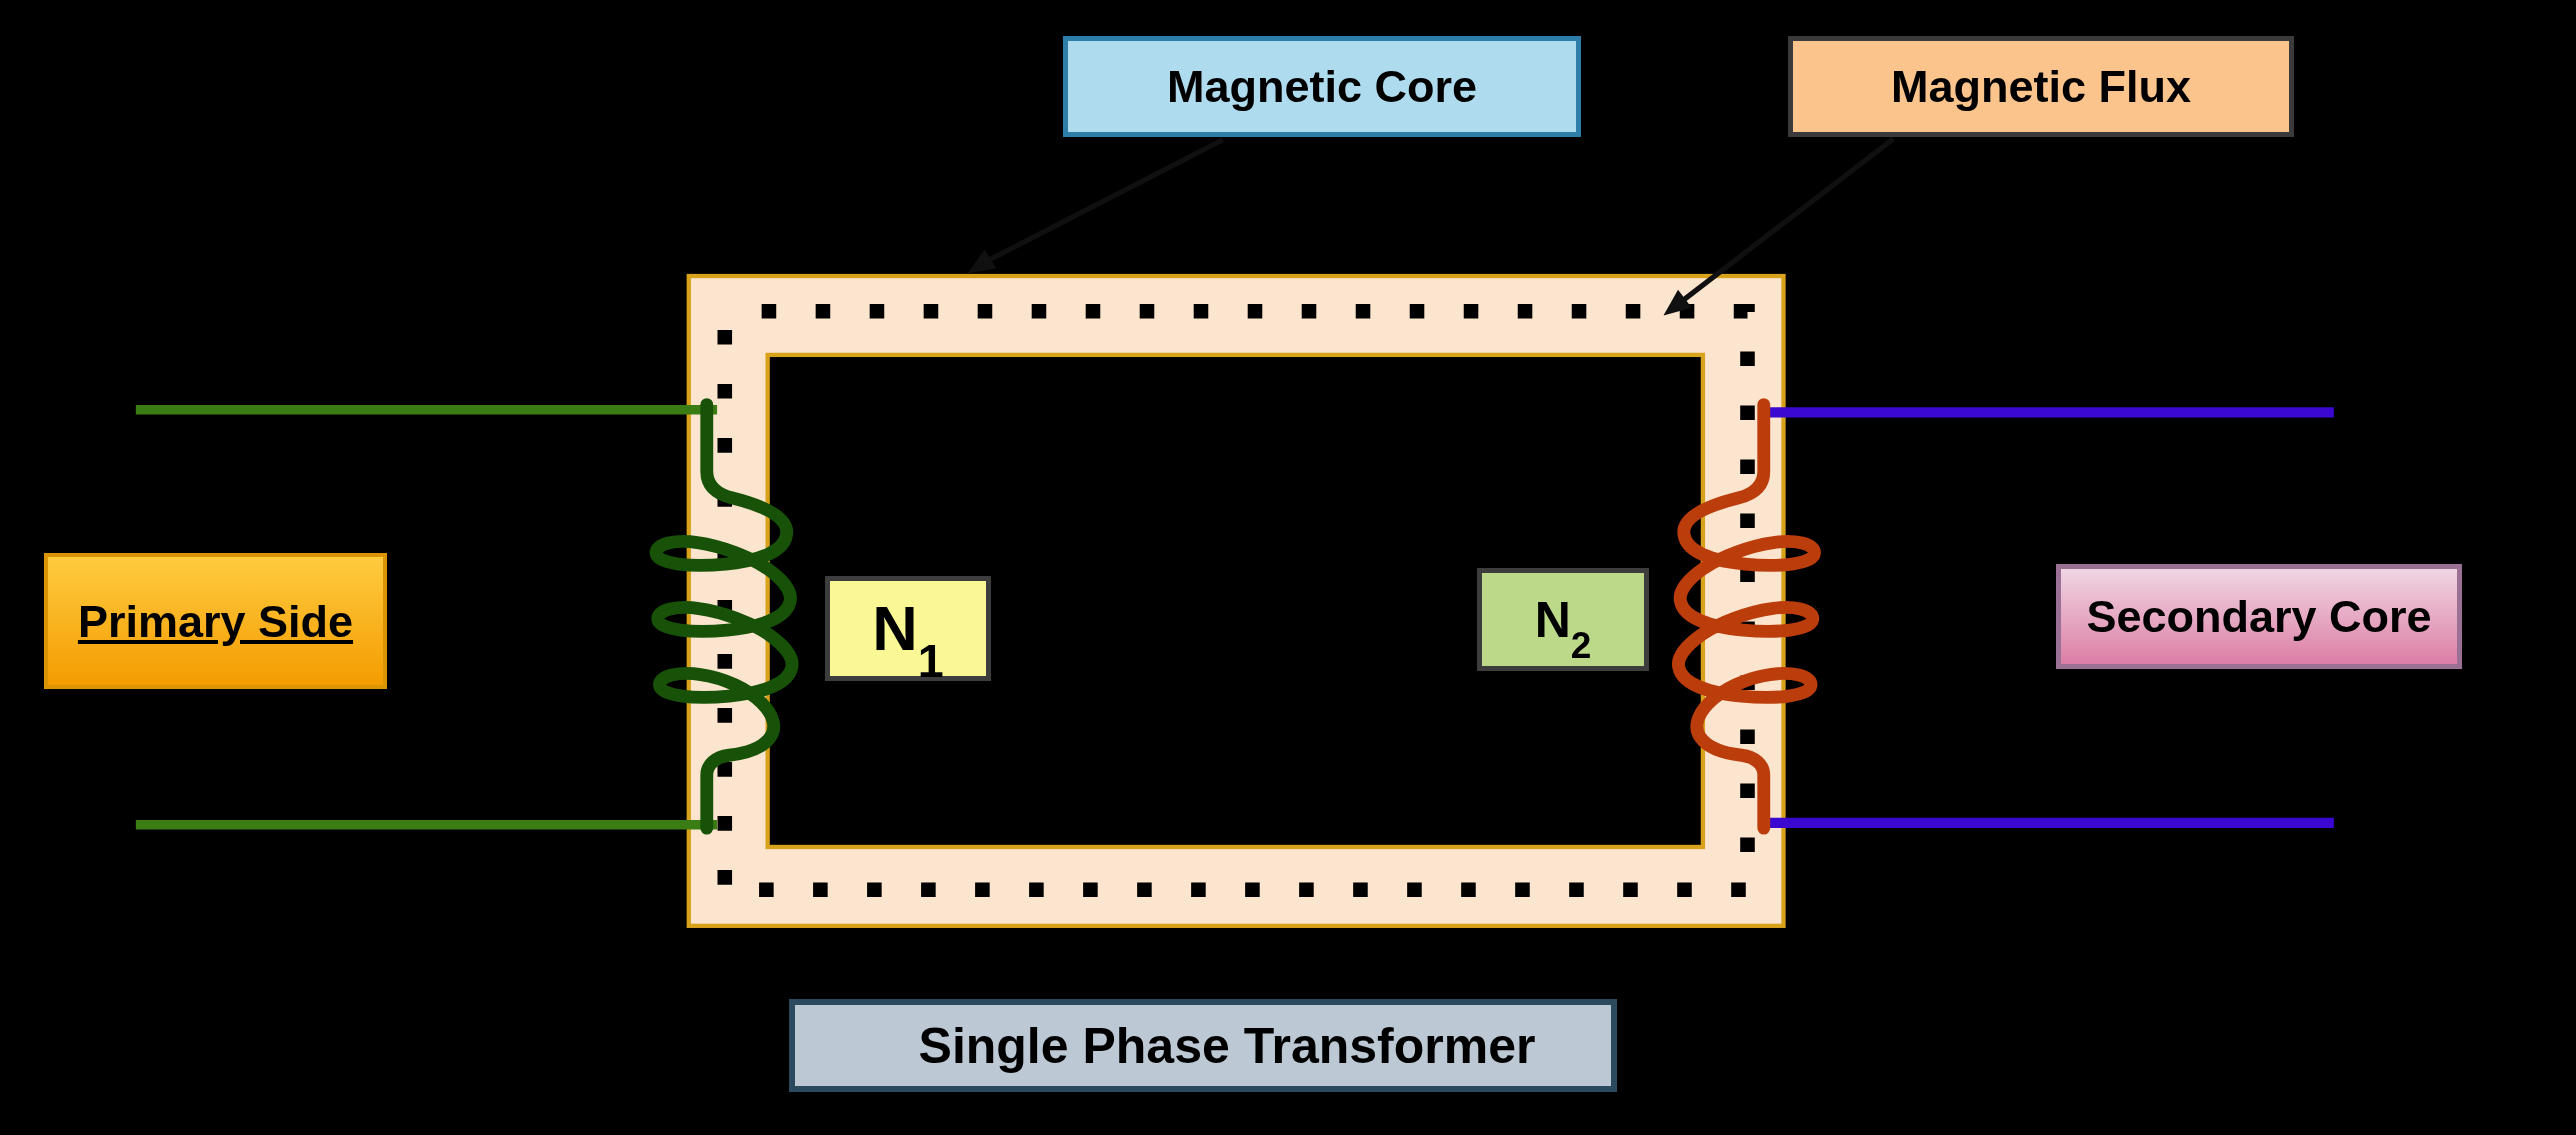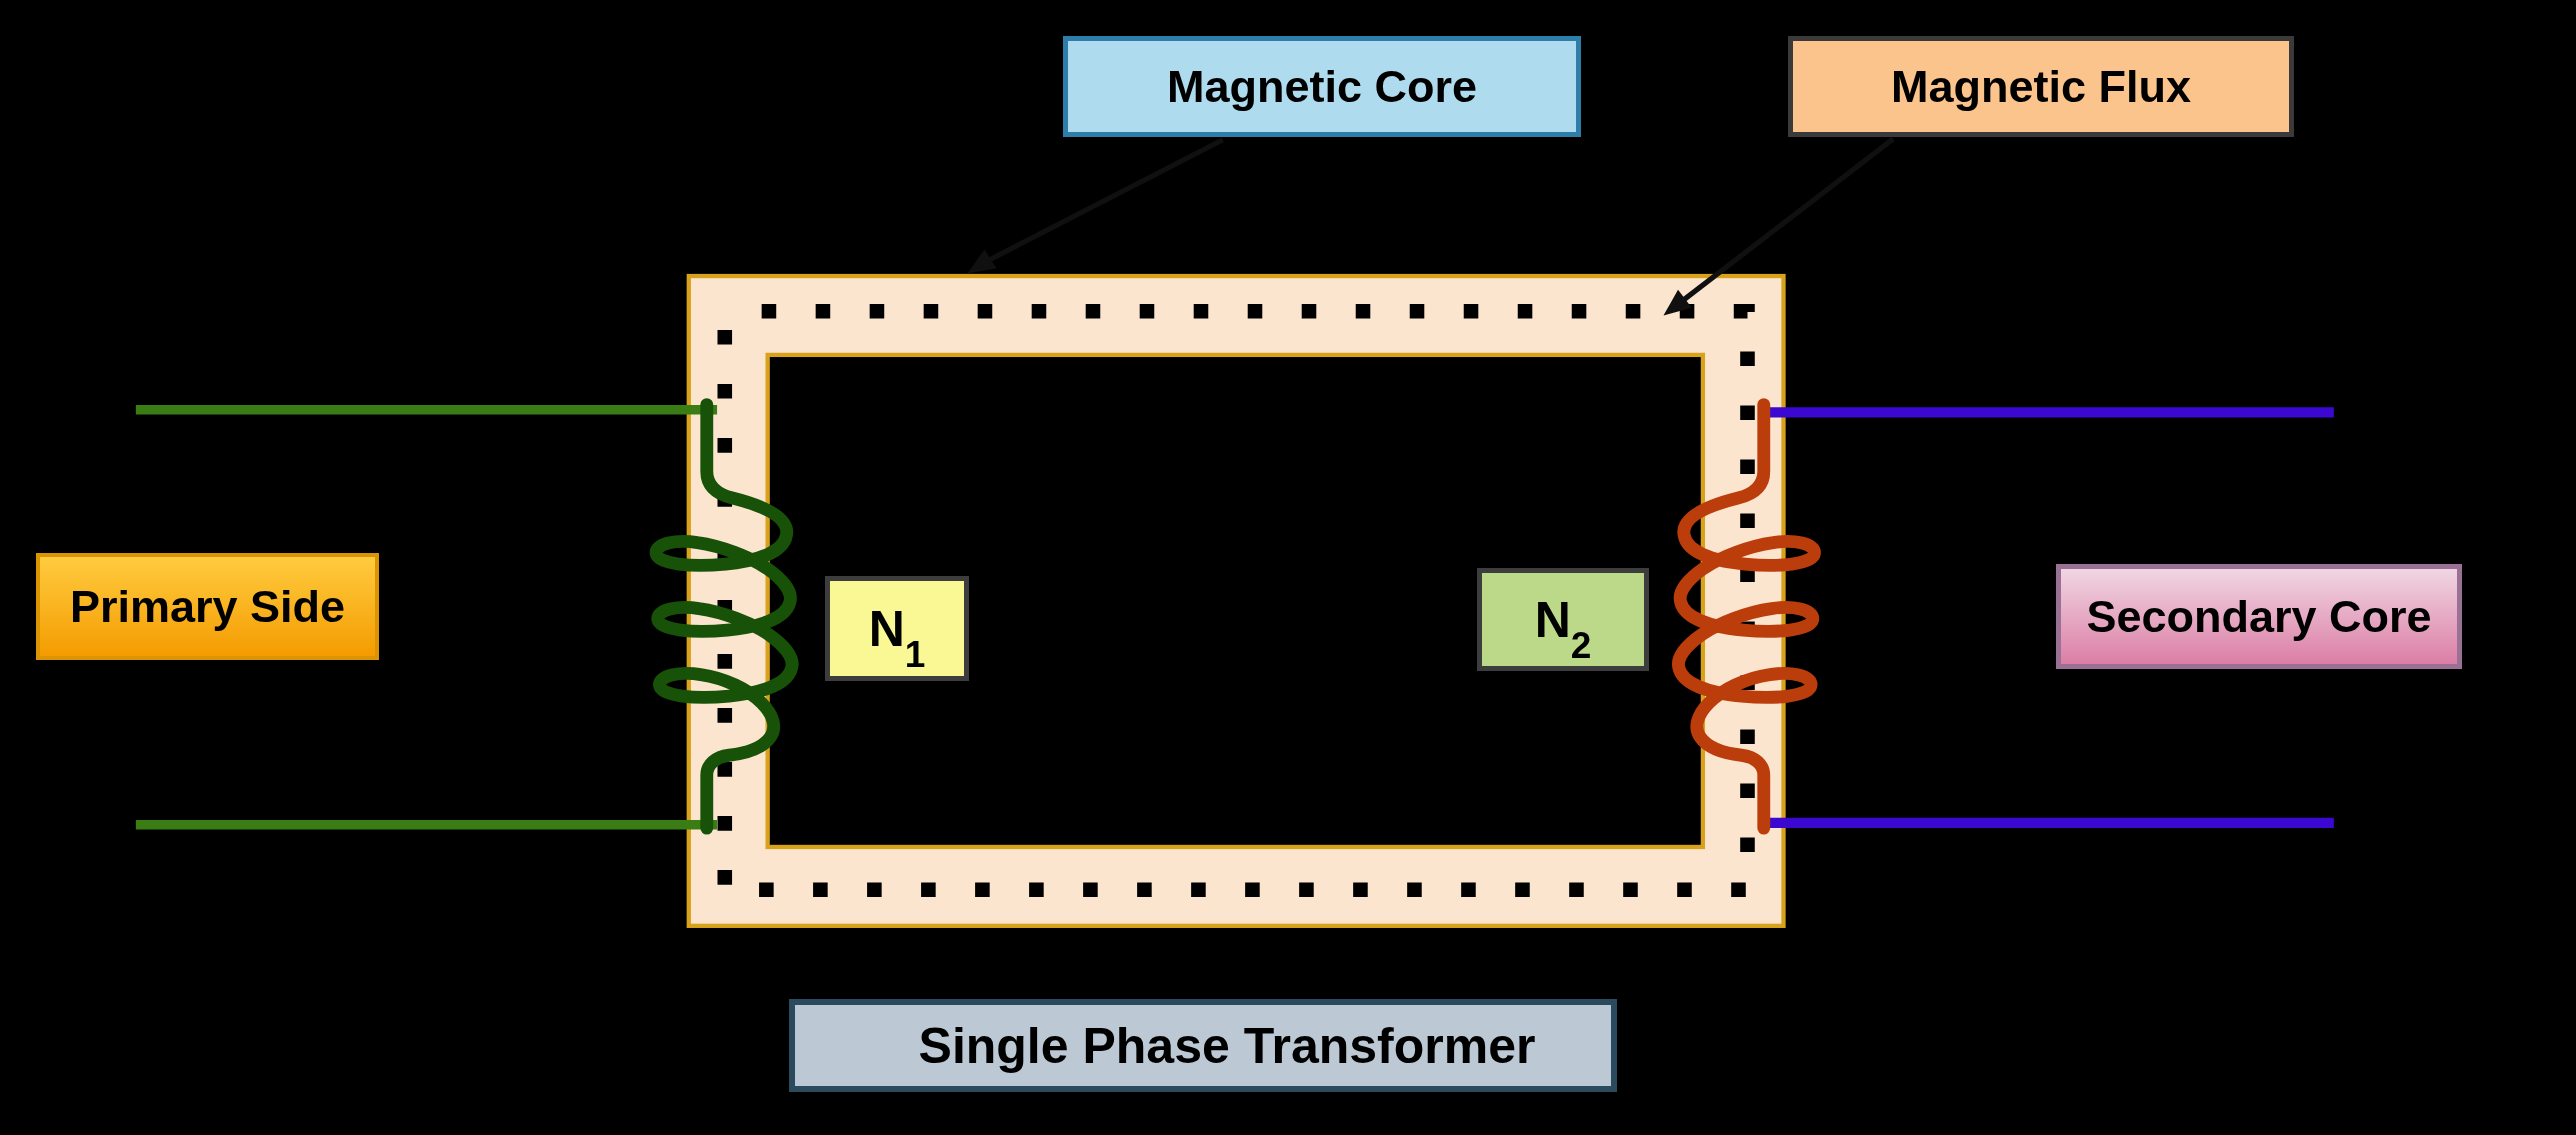--- a/index.html
+++ b/index.html
@@ -38,9 +38,9 @@
   #magnetic-flux{left:1788px;top:36px;width:506px;height:101px;
     background:var(--magnetic-flux-fill,#FAC48C);
     border:5.1px solid var(--magnetic-flux-border,#3A3A3A);}
-  #primary-side{left:36px;top:553px;width:343px;height:107px;
+  #primary-side{left:44px;top:553px;width:343px;height:136px;
     background:linear-gradient(var(--primary-label-top,#FFCB3F),var(--primary-label-bottom,#F49C01));
-    border:4.3px solid var(--primary-label-border,#DB9502);}
+    border:4.3px solid var(--primary-label-border,#DB9502);text-decoration:underline;}
   #n1{left:825px;top:576px;width:144px;height:105px;font-size:50px;
     background:var(--n1-fill,#FAF894);
     border:5.1px solid var(--n-border,#3D3D3D);}

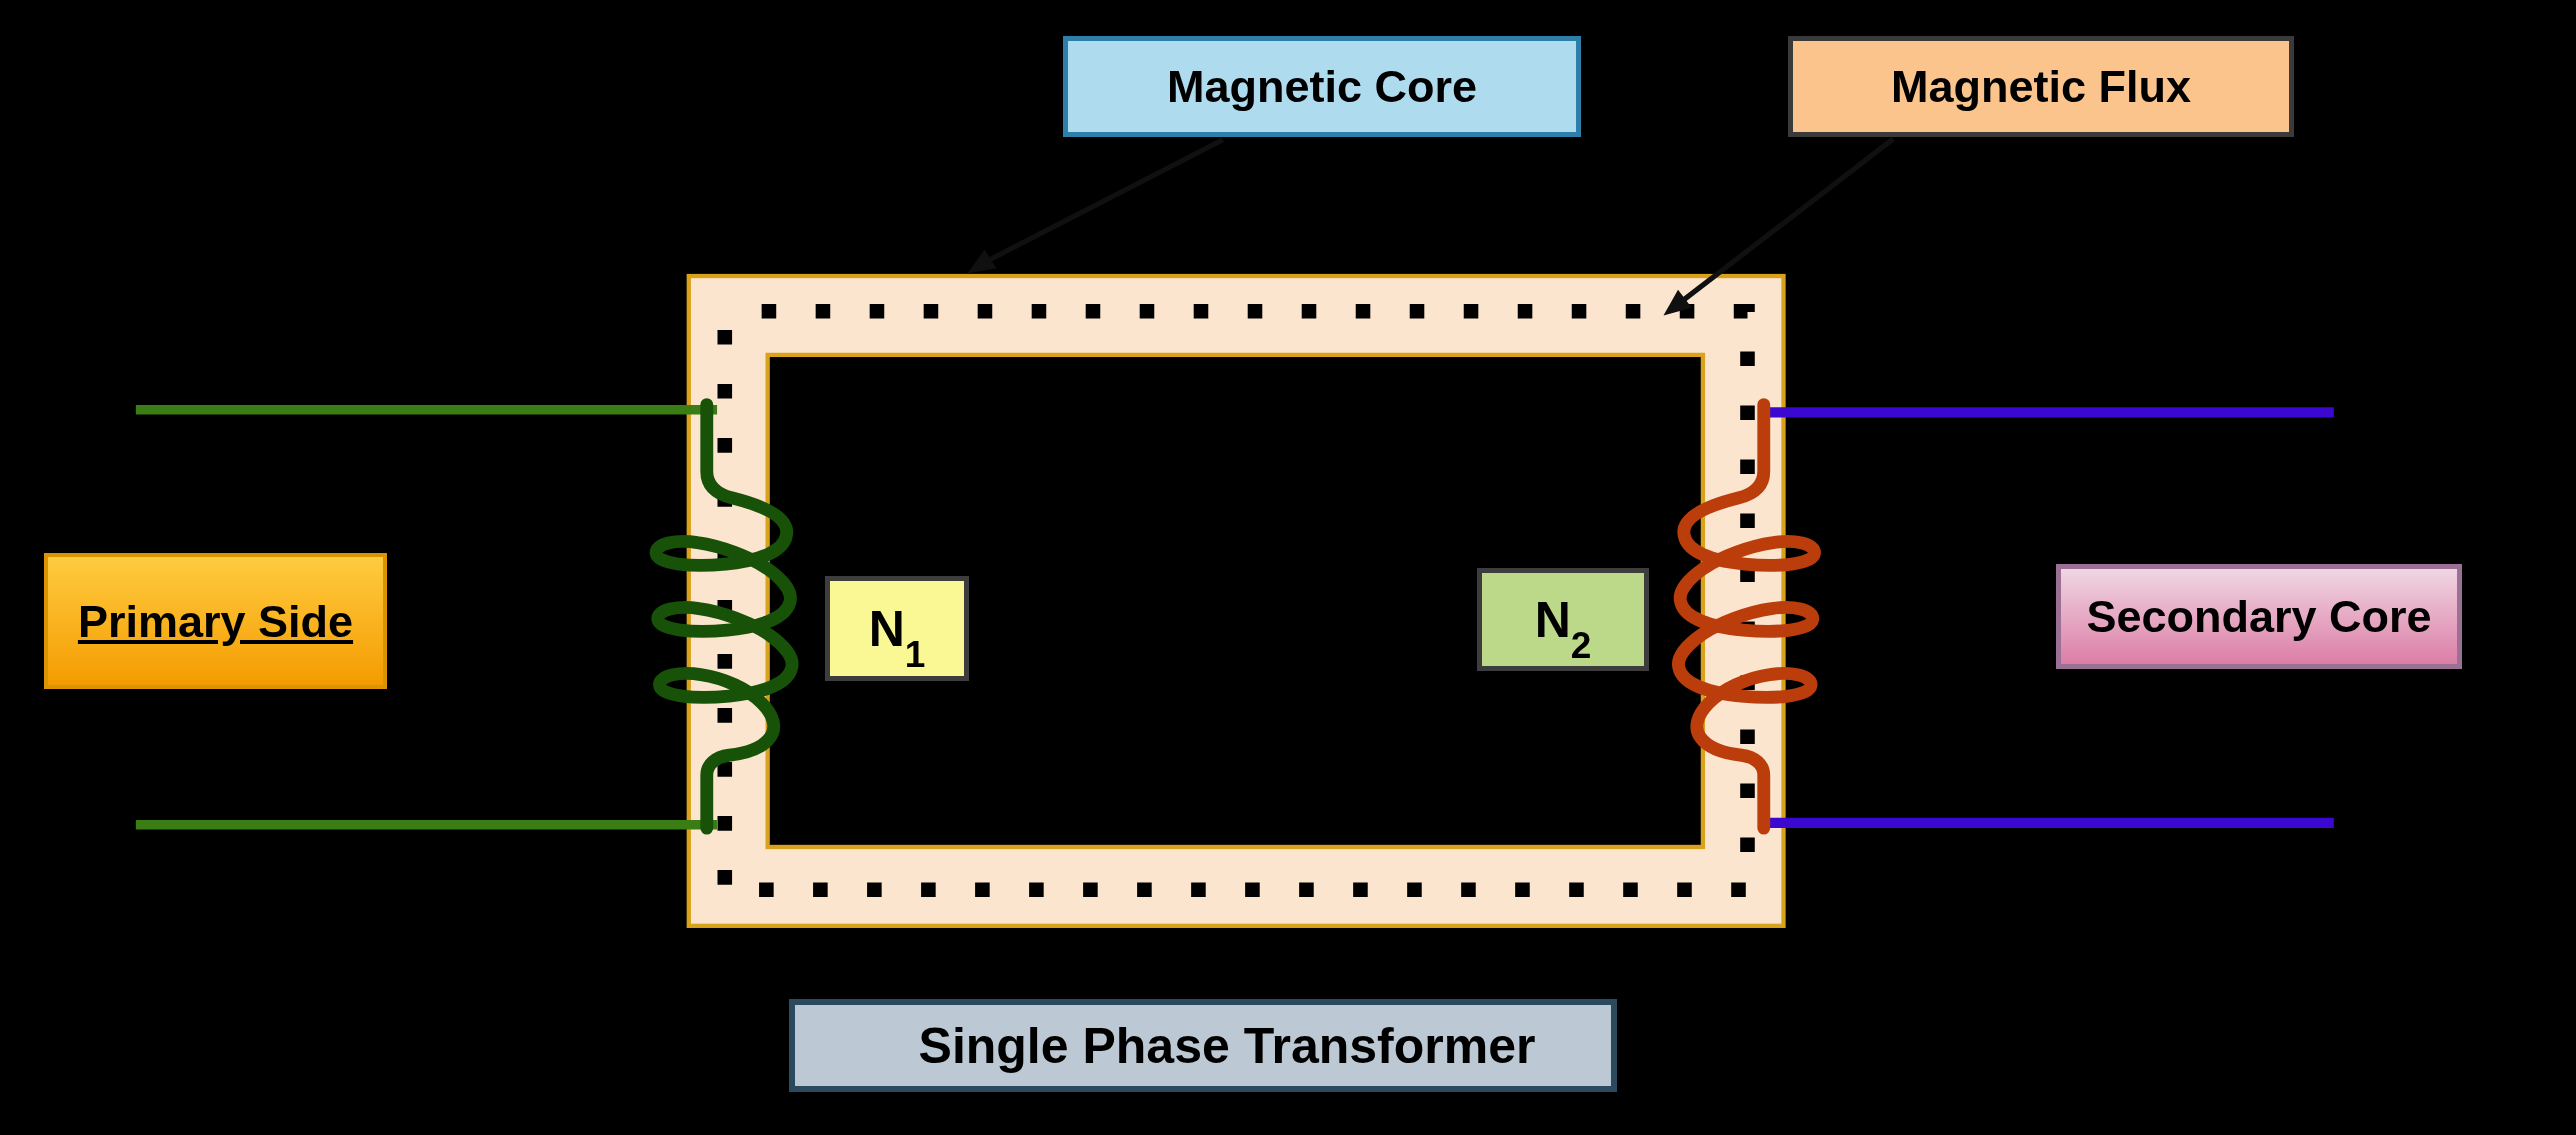--- a/index.html
+++ b/index.html
@@ -41,7 +41,7 @@
   #primary-side{left:44px;top:553px;width:343px;height:136px;
     background:linear-gradient(var(--primary-label-top,#FFCB3F),var(--primary-label-bottom,#F49C01));
     border:4.3px solid var(--primary-label-border,#DB9502);text-decoration:underline;}
-  #n1{left:825px;top:576px;width:144px;height:105px;font-size:50px;
+  #n1{left:825px;top:576px;width:166px;height:105px;font-size:63px;
     background:var(--n1-fill,#FAF894);
     border:5.1px solid var(--n-border,#3D3D3D);}
   #n2{left:1477px;top:568px;width:172px;height:103px;font-size:50px;

